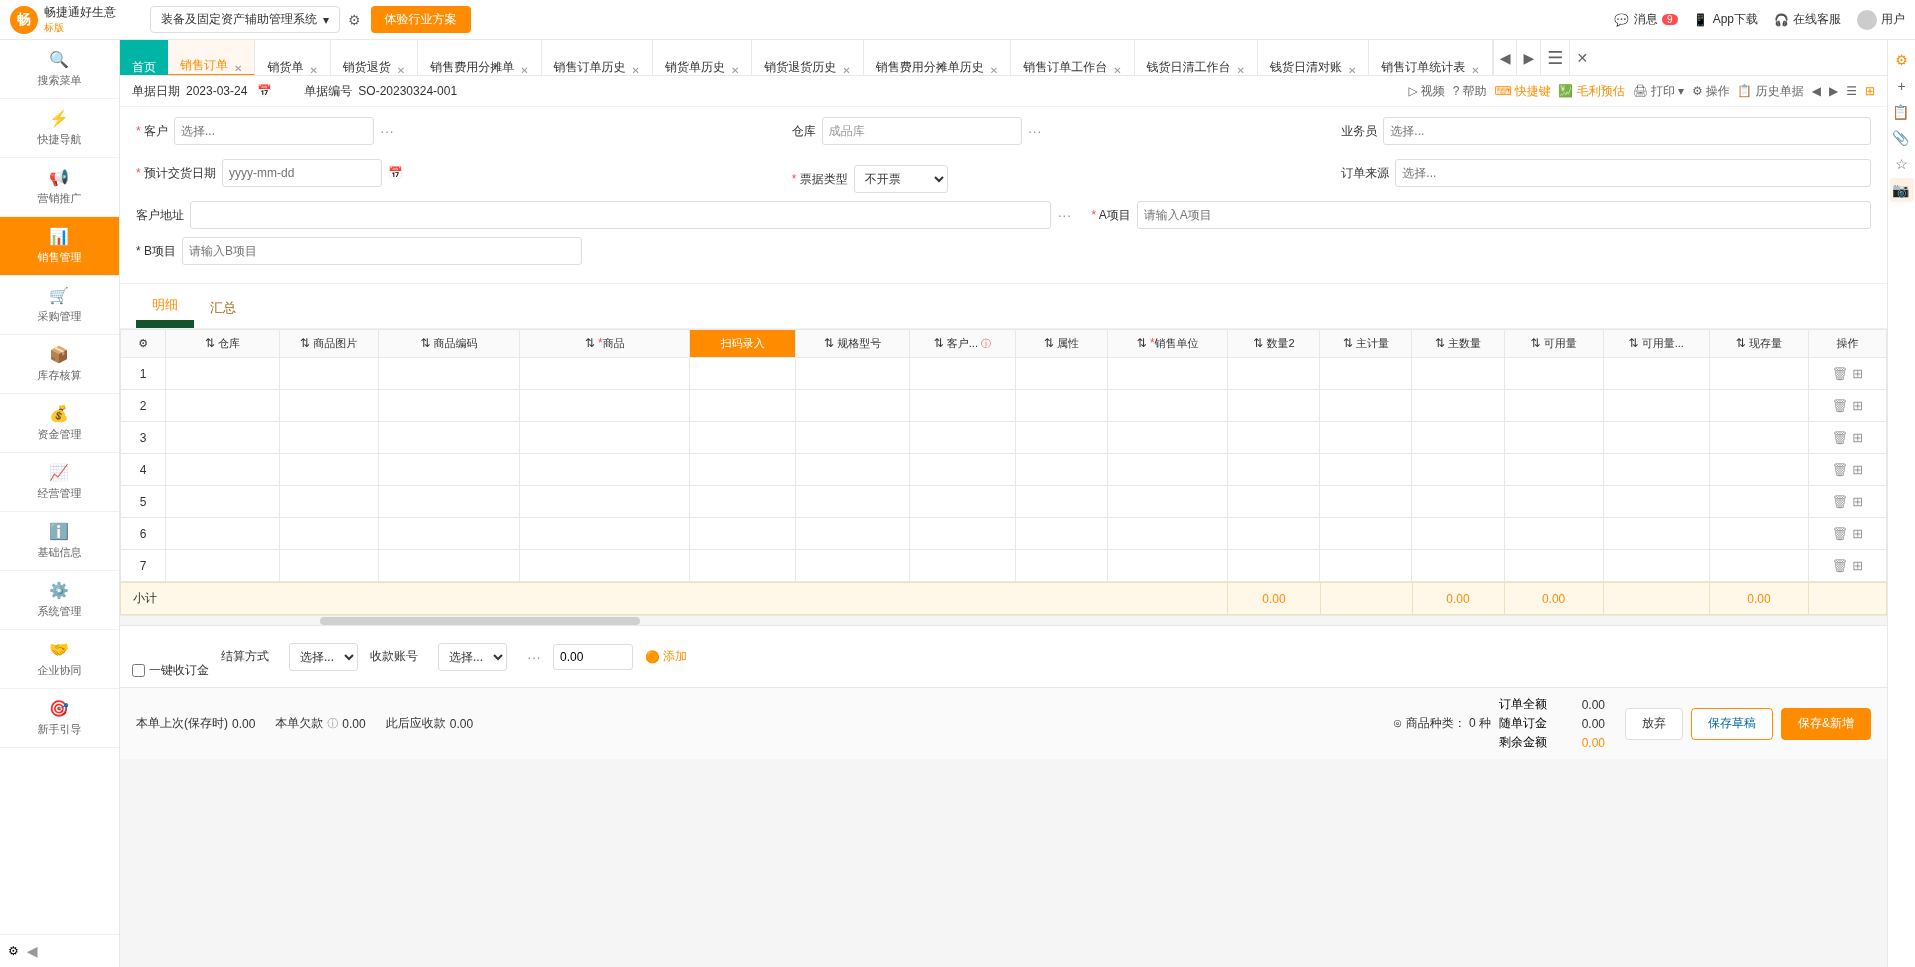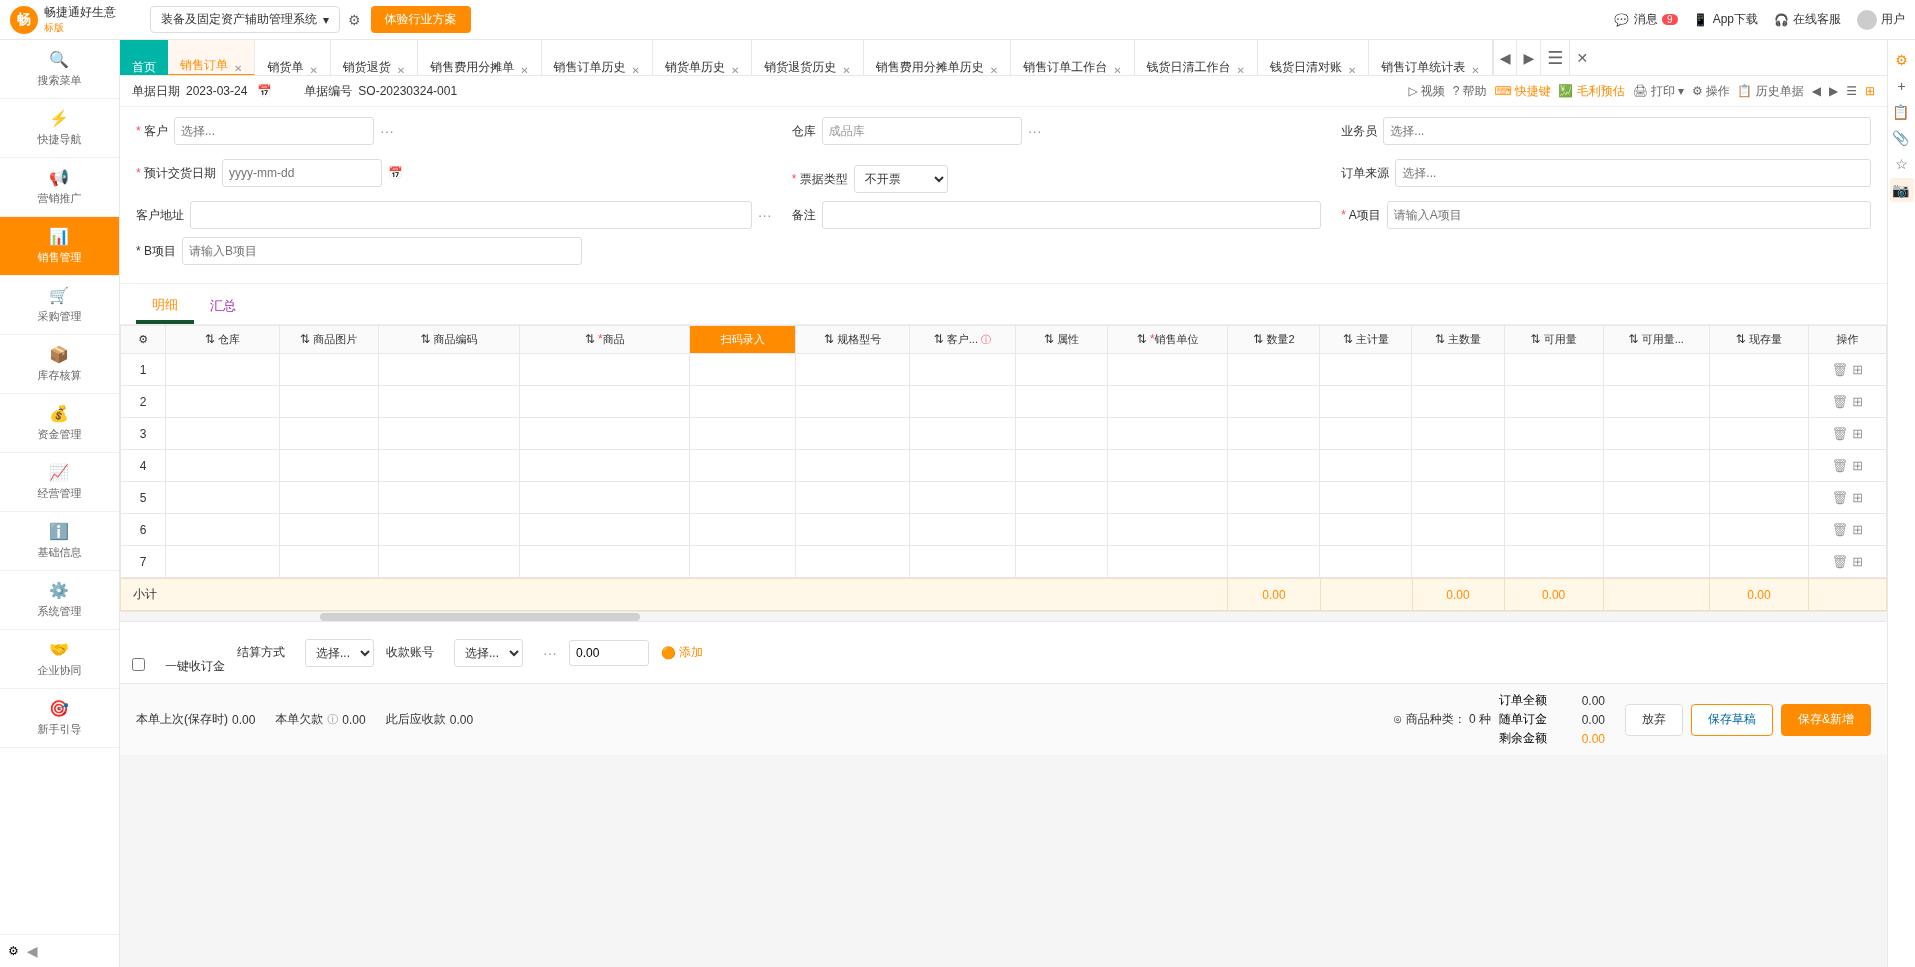--- a/index.html
+++ b/index.html
@@ -780,10 +780,6 @@
               <span class="lbl">客户地址</span>
               <input class="form-input" placeholder="" style="flex: 1 1 0%;">
               <span class="dots-btn">···</span>
-            </div>
-            <div class="form-group" style="flex:1;margin-right:20px;">
-              <span class="lbl">备注</span>
-              <input class="form-input" placeholder="" style="flex: 1 1 0%;">
             </div>
             <div class="form-group" style="flex:1;">
               <span class="lbl"><span class="req">*</span> A项目</span>

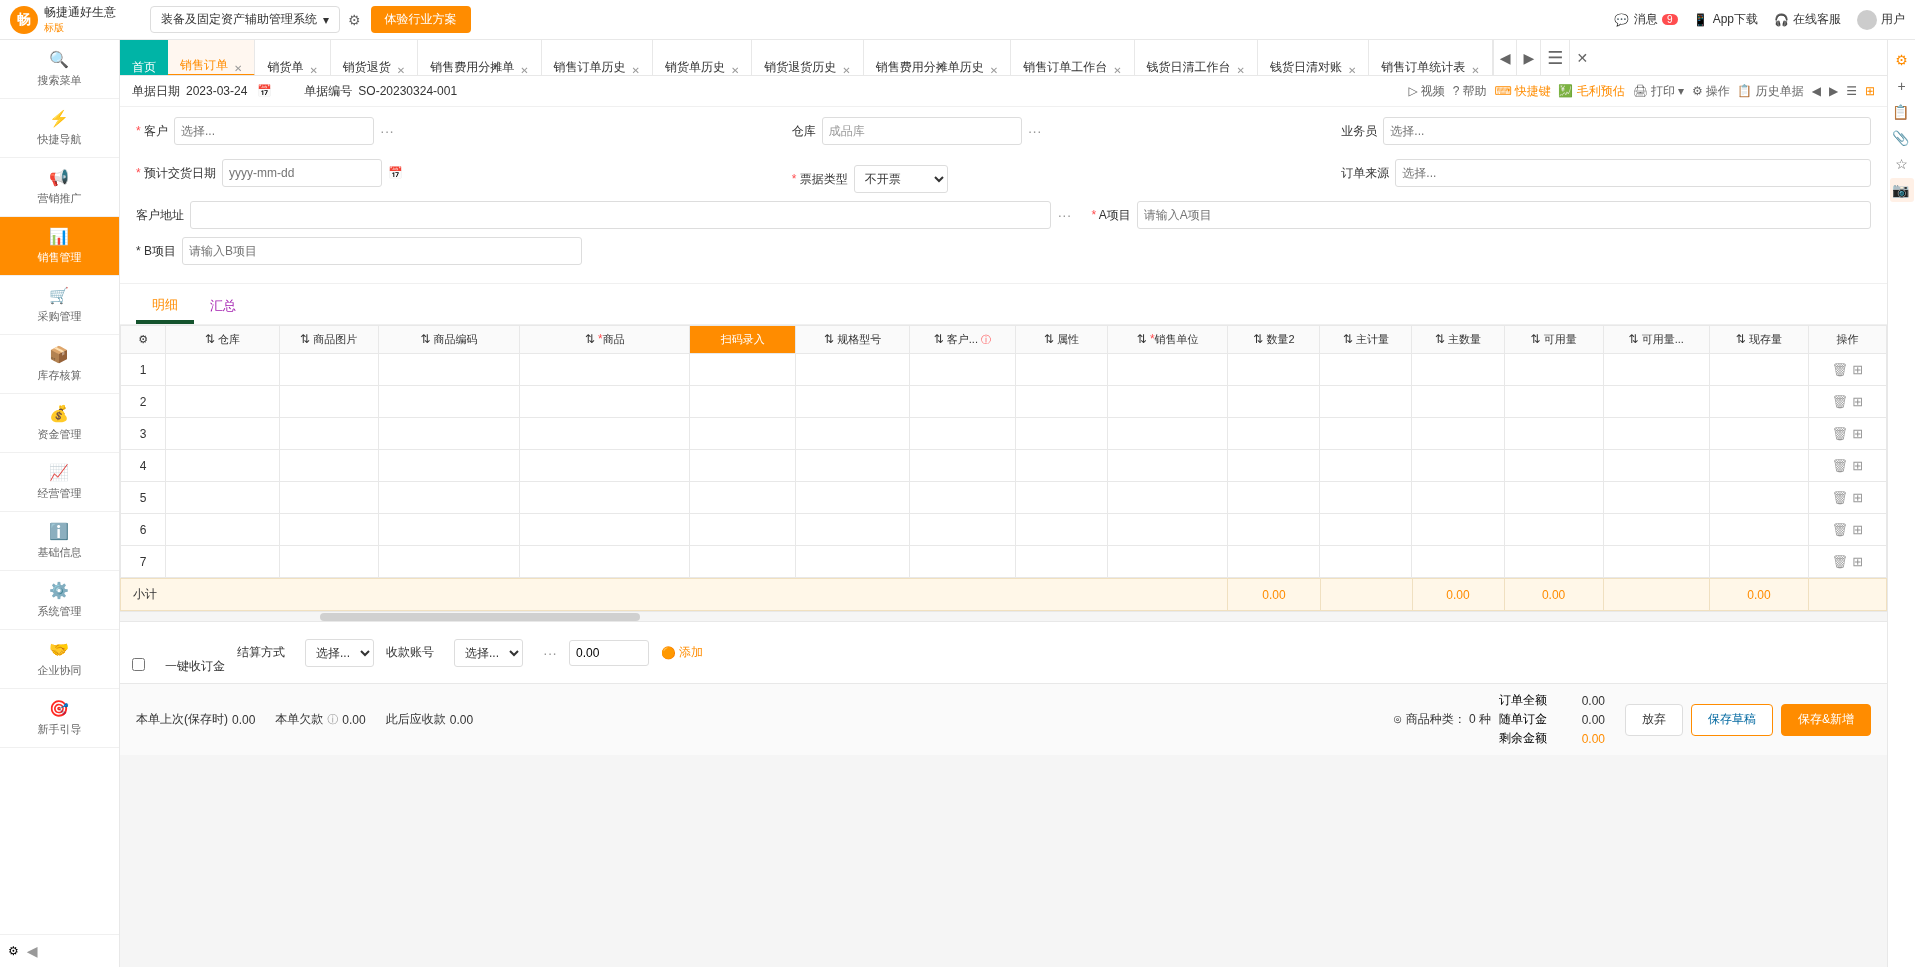--- a/index.html
+++ b/index.html
@@ -327,7 +327,7 @@
     }
     .detail-tab.active {
       color: #ff8c00;
-      border-bottom: 4px solid #14532d;
+      border-bottom: 8px solid #14532d;
       font-weight: 500;
     }
 

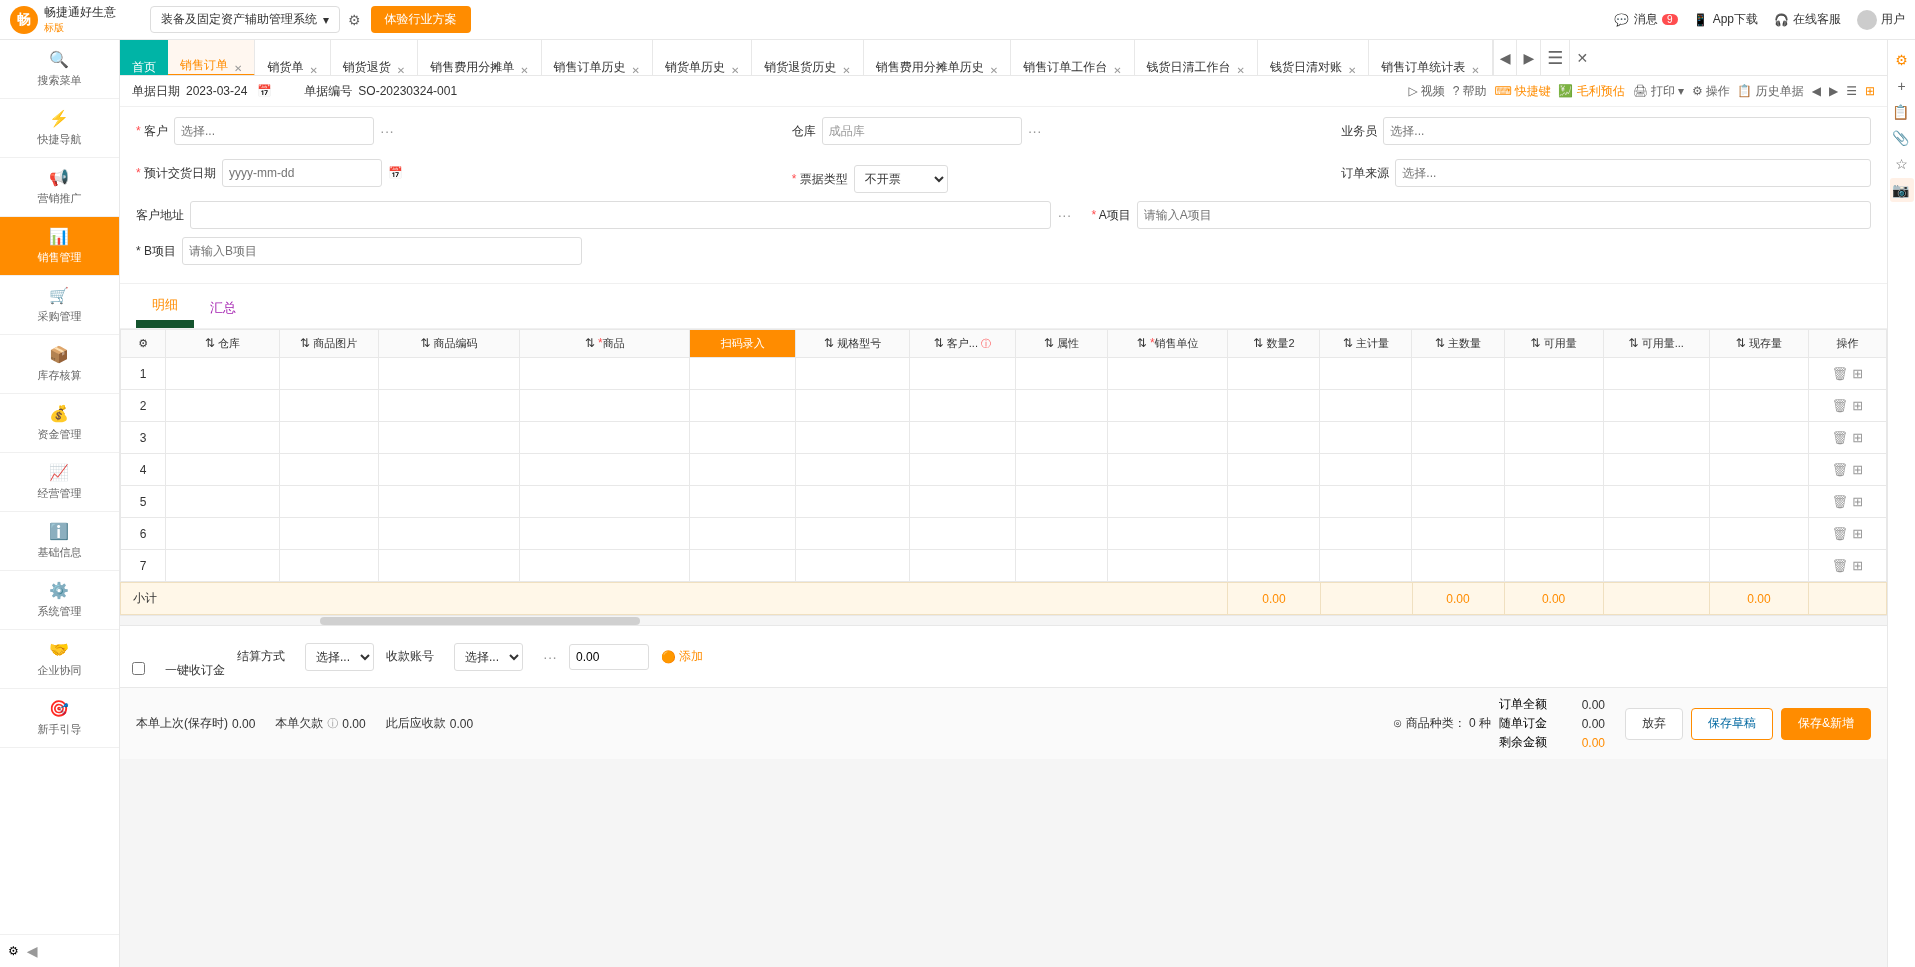--- a/index.html
+++ b/index.html
@@ -321,7 +321,7 @@
     .detail-tab {
       padding: 6px 16px;
       cursor: pointer;
-      color: #a21caf;
+      color: #a16207;
       border-bottom: 2px solid transparent;
       font-size: 13px;
     }

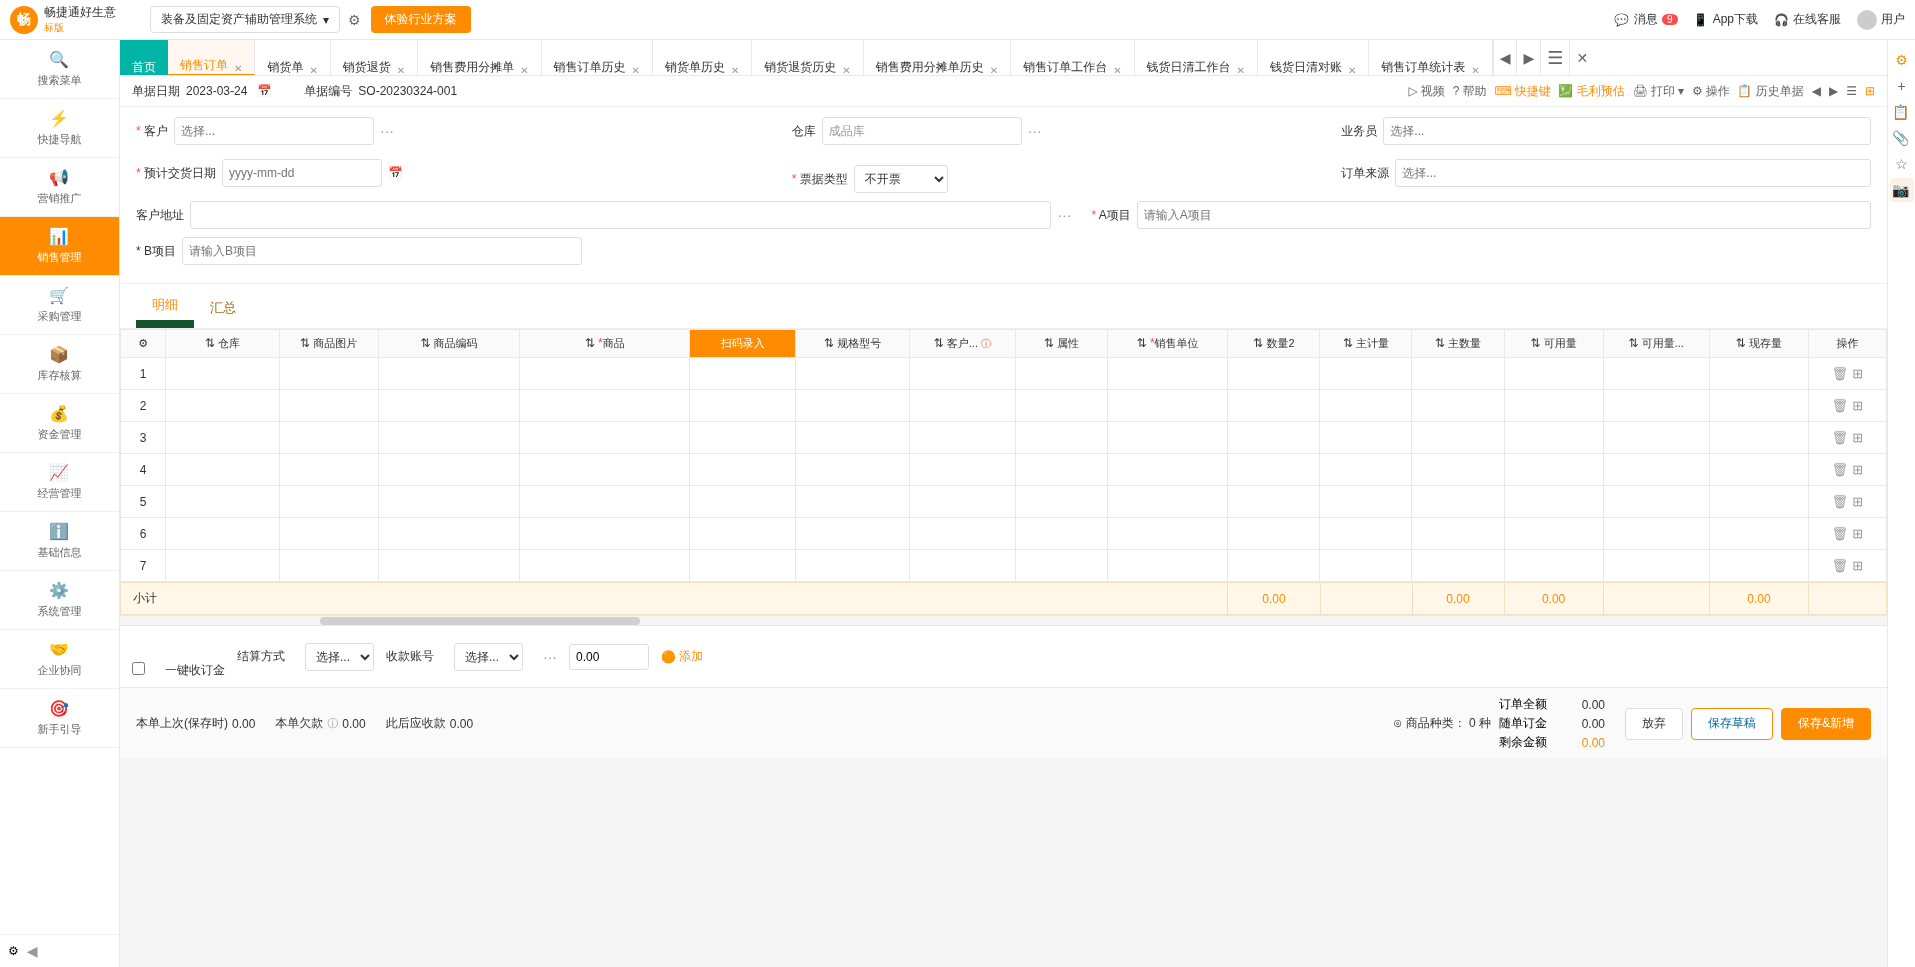--- a/index.html
+++ b/index.html
@@ -523,8 +523,8 @@
     
     .cb-label {
       display: flex;
-      align-items: flex-start;
-      gap: 20px;
+      align-items: center;
+      gap: 4px;
       cursor: pointer;
       color: #333;
       font-size: 12px;

